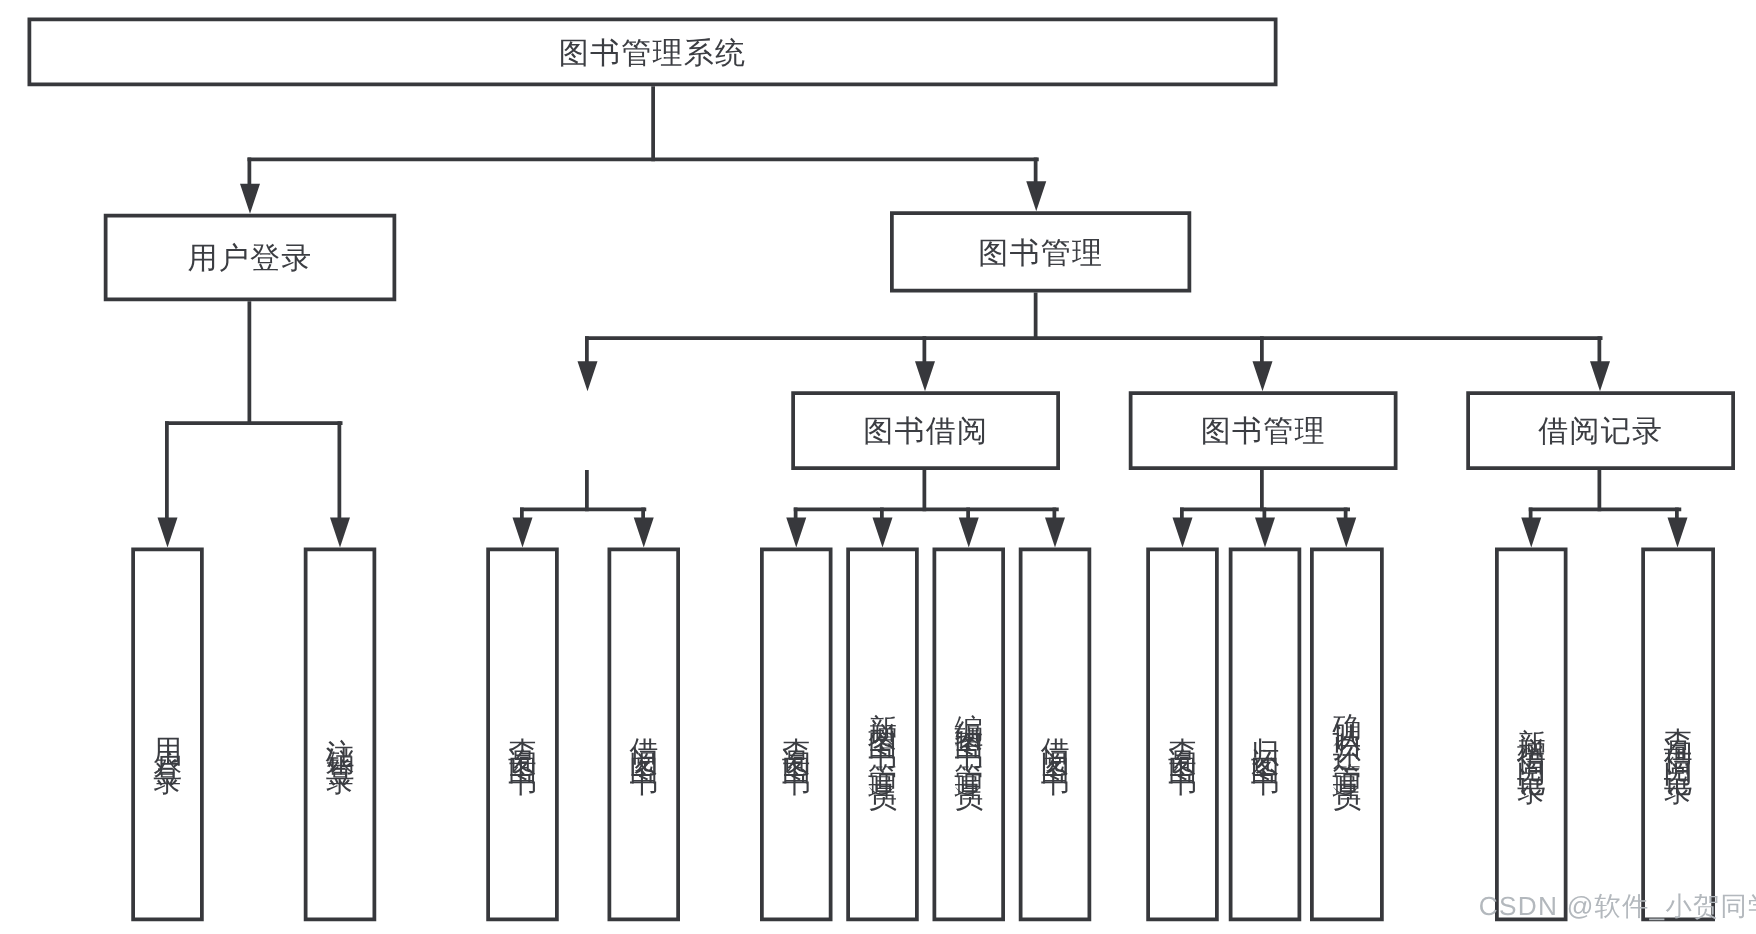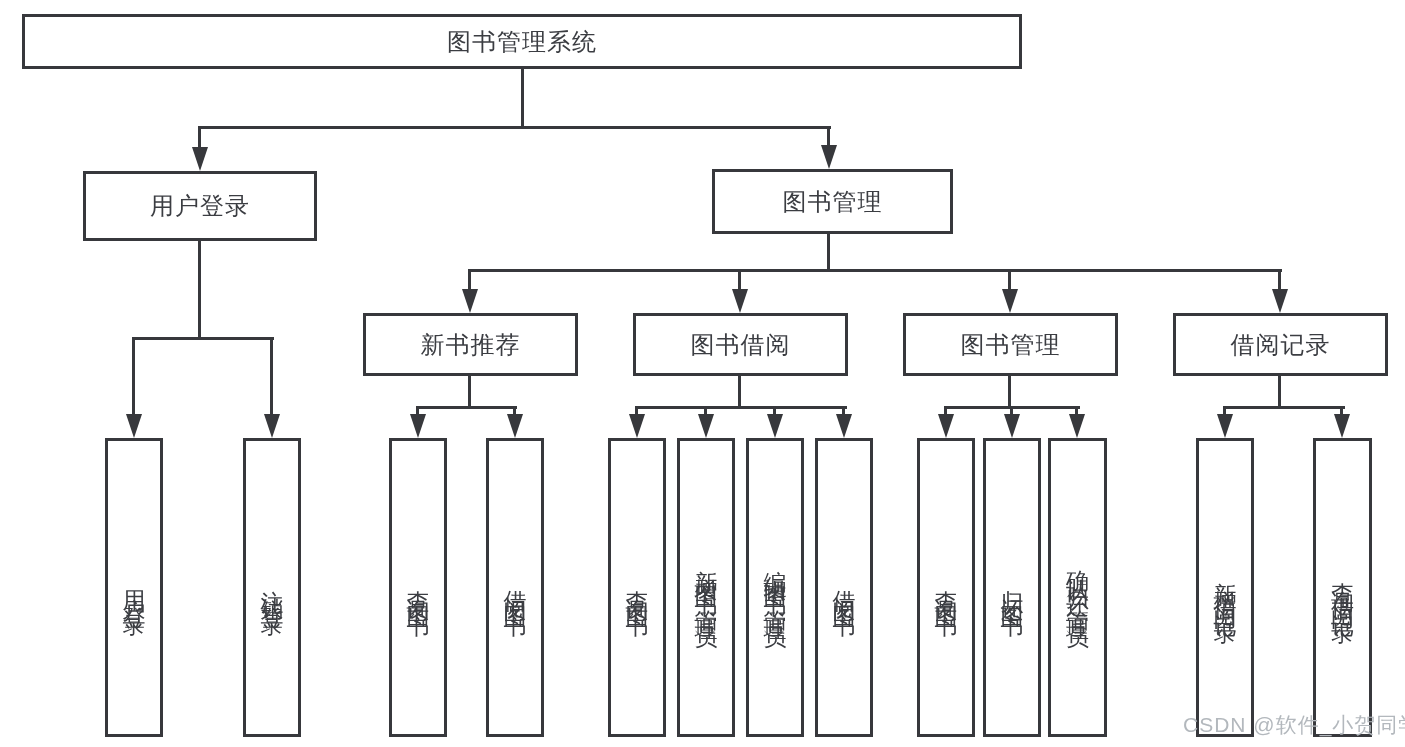--- a/index.html
+++ b/index.html
@@ -81,7 +81,6 @@
   <div class="vl" style="left:1278px;top:269px;height:22px"></div>
   <div class="ah" style="left:1272px;top:289px"></div>
 
-  <div class="box h" style="left:363px;top:313px;width:215px;height:63px">新书推荐</div>
   <div class="box h" style="left:633px;top:313px;width:215px;height:63px">图书借阅</div>
   <div class="box h" style="left:903px;top:313px;width:215px;height:63px">图书管理</div>
   <div class="box h" style="left:1173px;top:313px;width:215px;height:63px">借阅记录</div>

